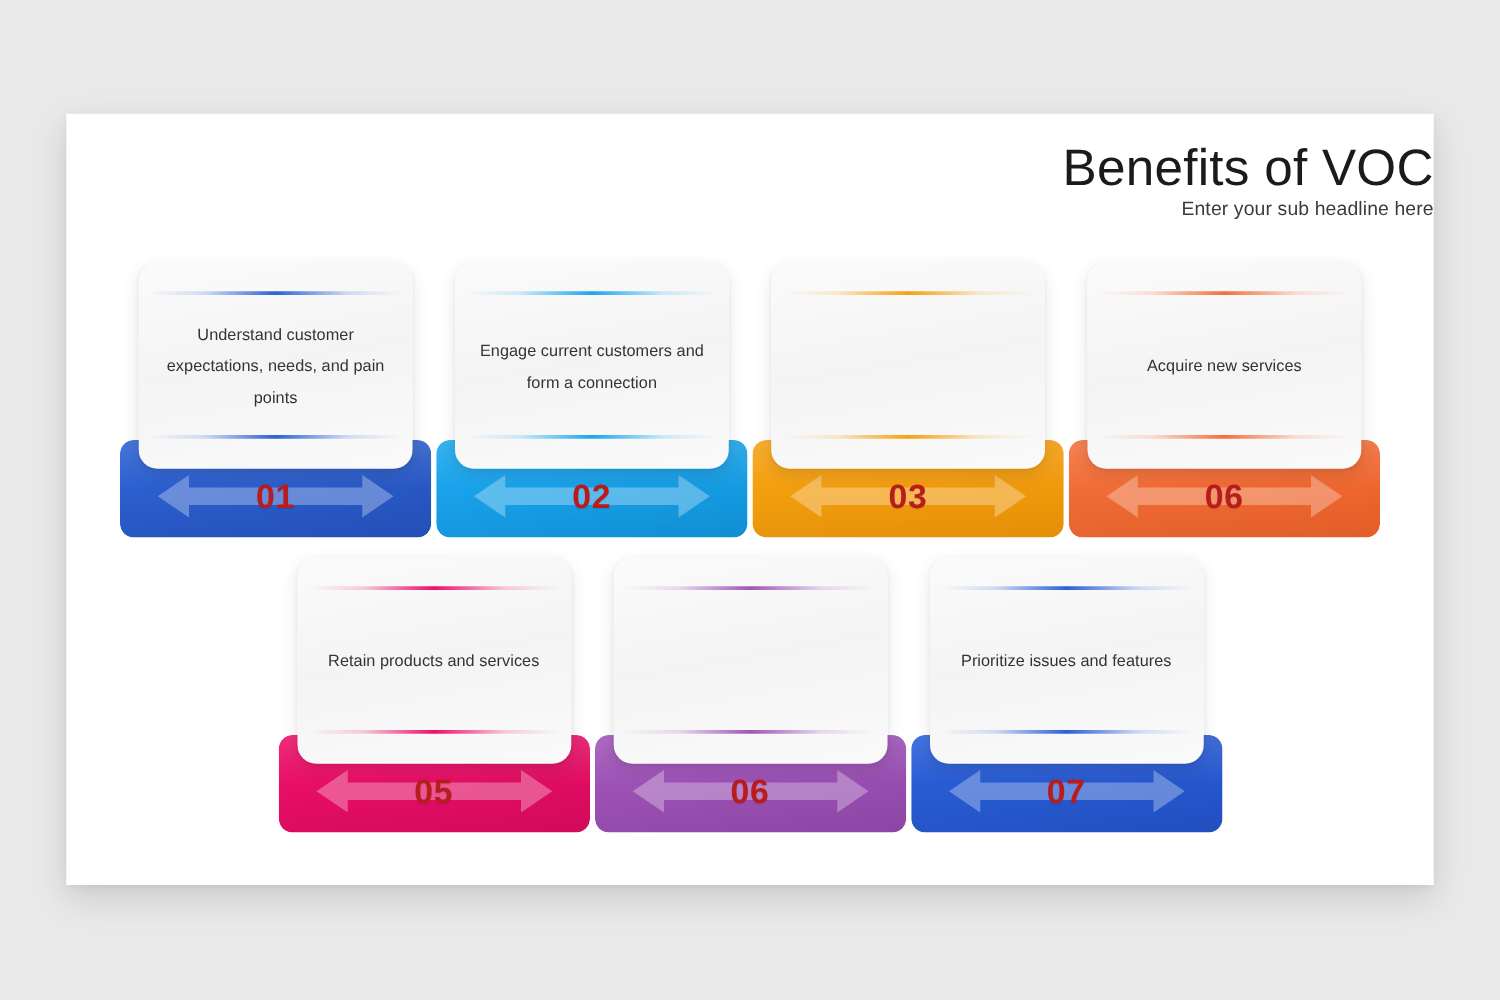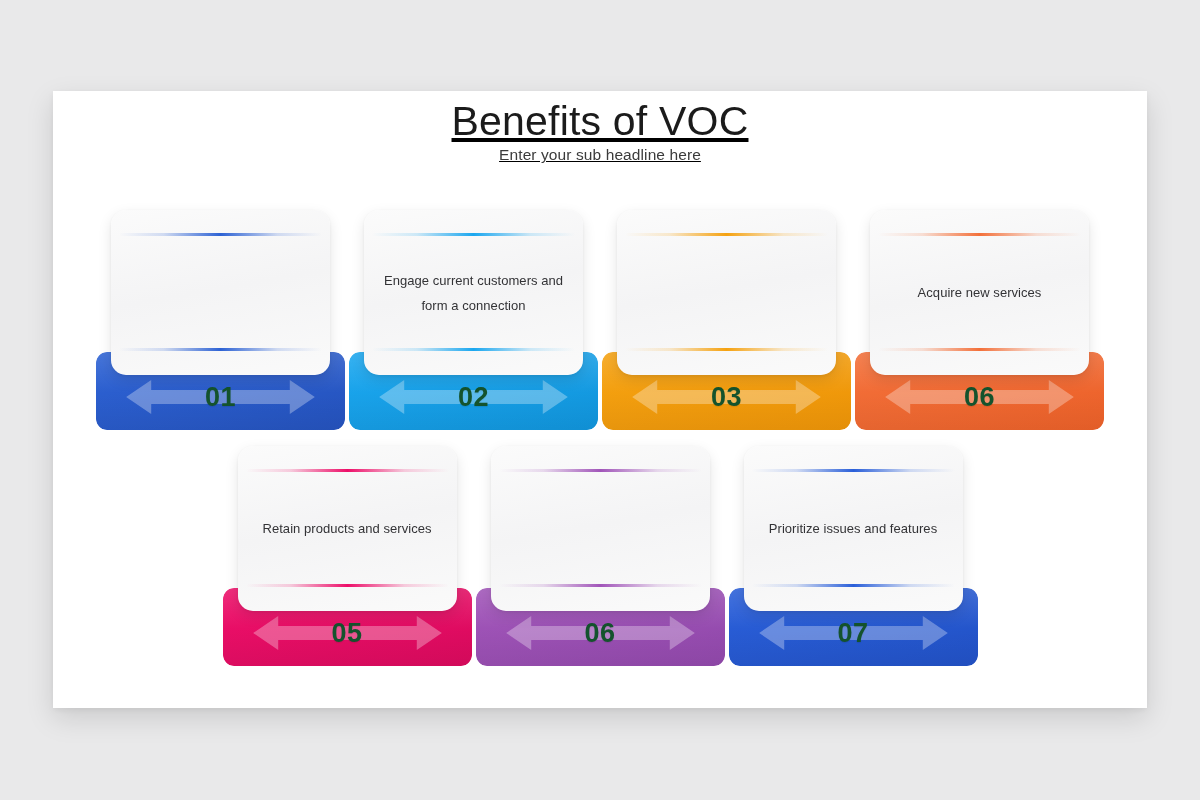--- a/index.html
+++ b/index.html
@@ -31,9 +31,8 @@
   
   .slide-header {
     width: 100%;
-    text-align: center;
-    padding-top: 6px;
-    text-decoration: underline;
+    text-align: right;
+    padding-top: 19px;
   }
   .slide-title {
     font-size: 41px;

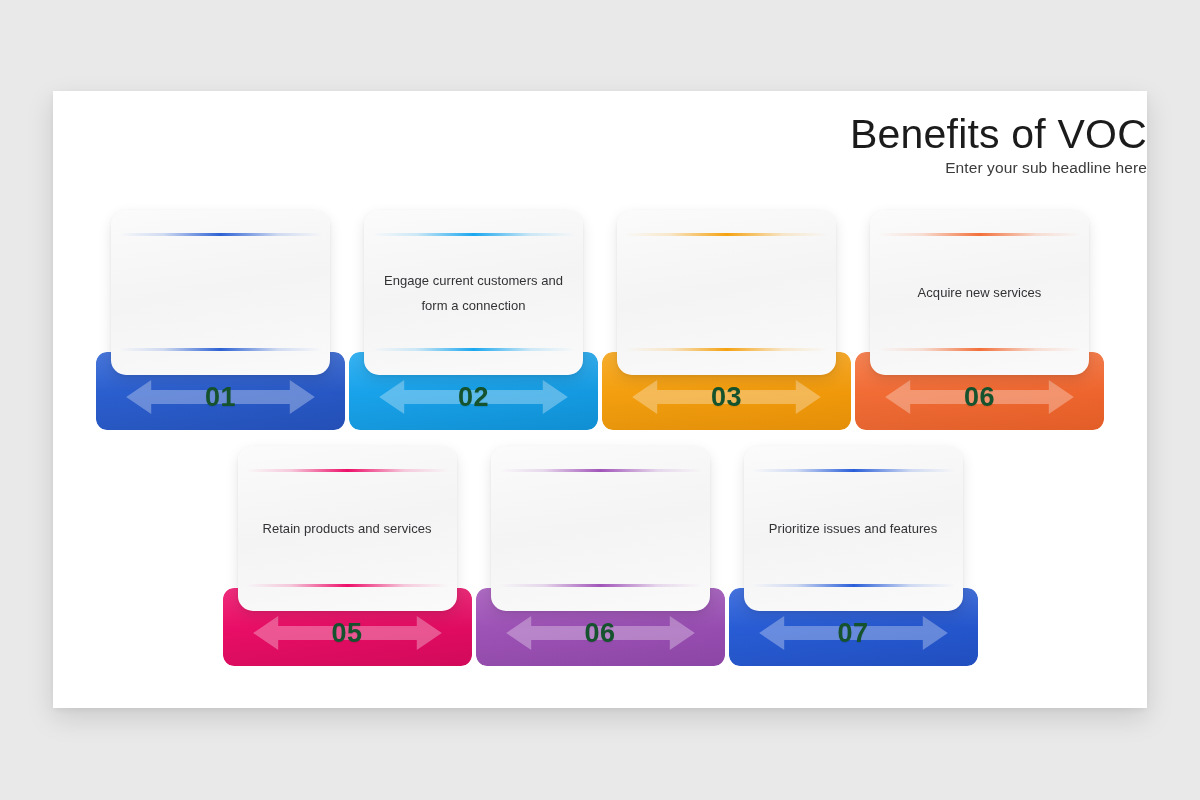--- a/index.html
+++ b/index.html
@@ -185,6 +185,7 @@
           <div class="panel">
             <div class="hairline hairline-top" style="background: linear-gradient(90deg, rgba(255, 255, 255, 0) 0%, rgba(45, 98, 212, 0.2) 22%, rgb(45, 98, 212) 50%, rgba(45, 98, 212, 0.2) 78%, rgba(255, 255, 255, 0) 100%);"></div>
             <div class="hairline hairline-bottom" style="background: linear-gradient(90deg, rgba(255, 255, 255, 0) 0%, rgba(45, 98, 212, 0.2) 22%, rgb(45, 98, 212) 50%, rgba(45, 98, 212, 0.2) 78%, rgba(255, 255, 255, 0) 100%);"></div>
+            <div class="panel-text">Understand customer expectations, needs, and pain points</div>
           </div>
         </div>
         <div class="item">

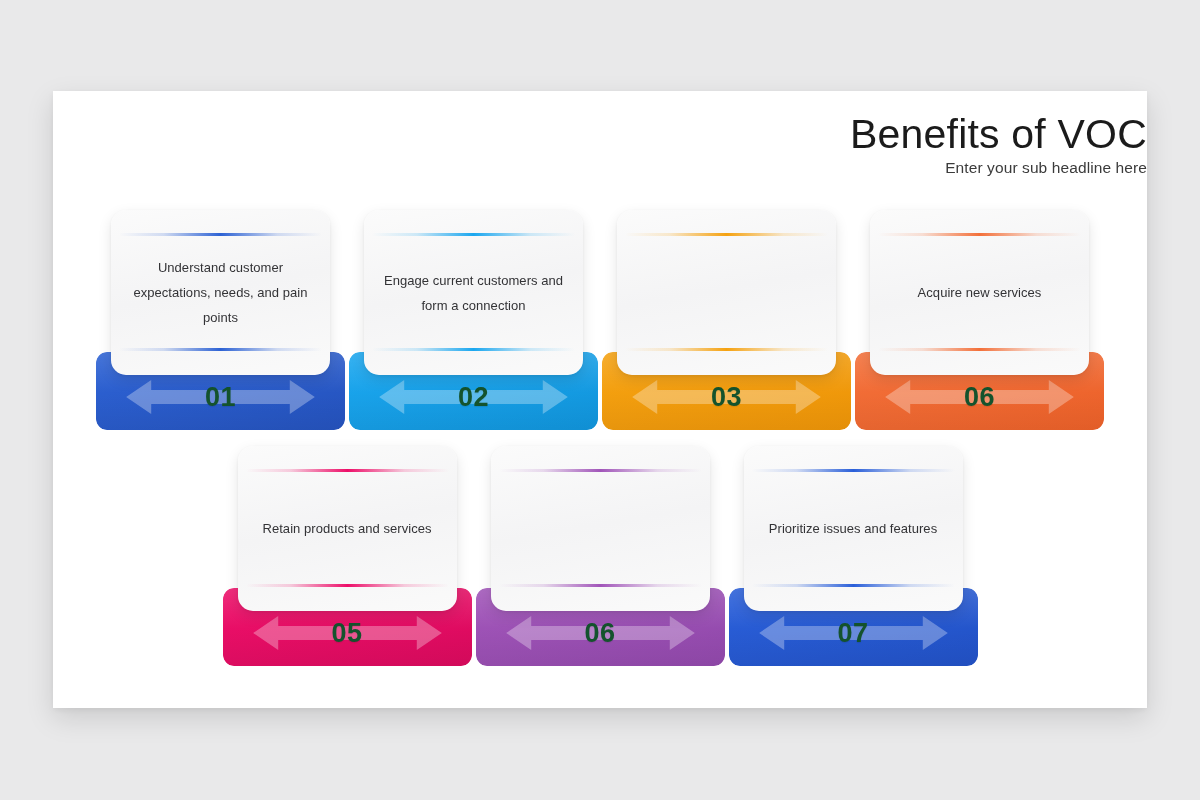--- a/index.html
+++ b/index.html
@@ -111,7 +111,7 @@
     display: flex;
     align-items: center;
     justify-content: center;
-    color: #14532d;
+    color: #b91c1c;
     font-size: 27px;
     font-weight: bold;
     letter-spacing: 0.6px;

